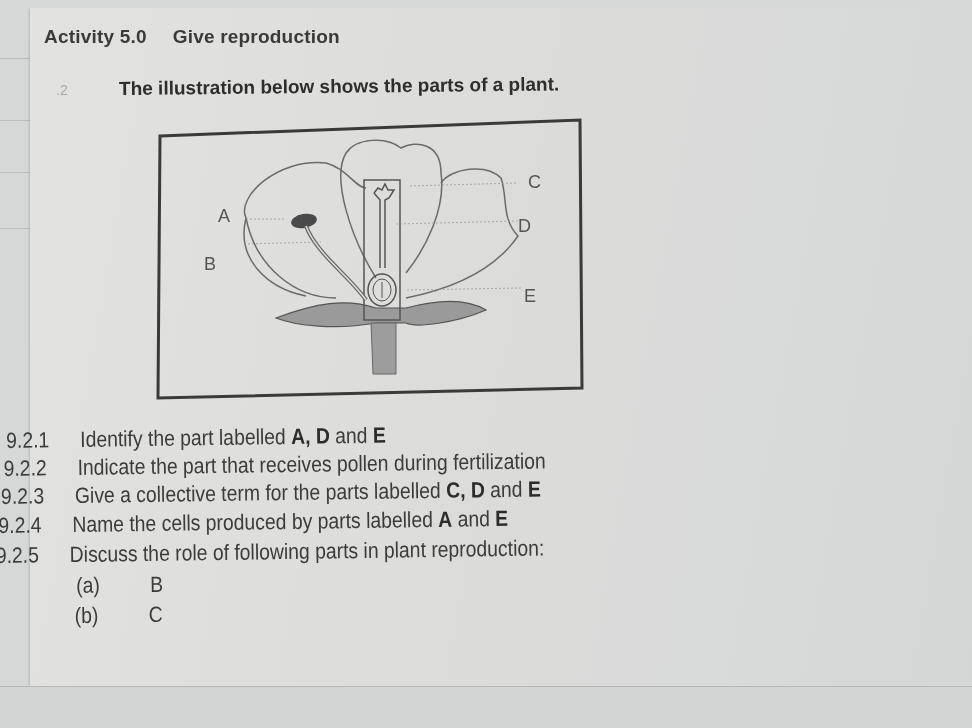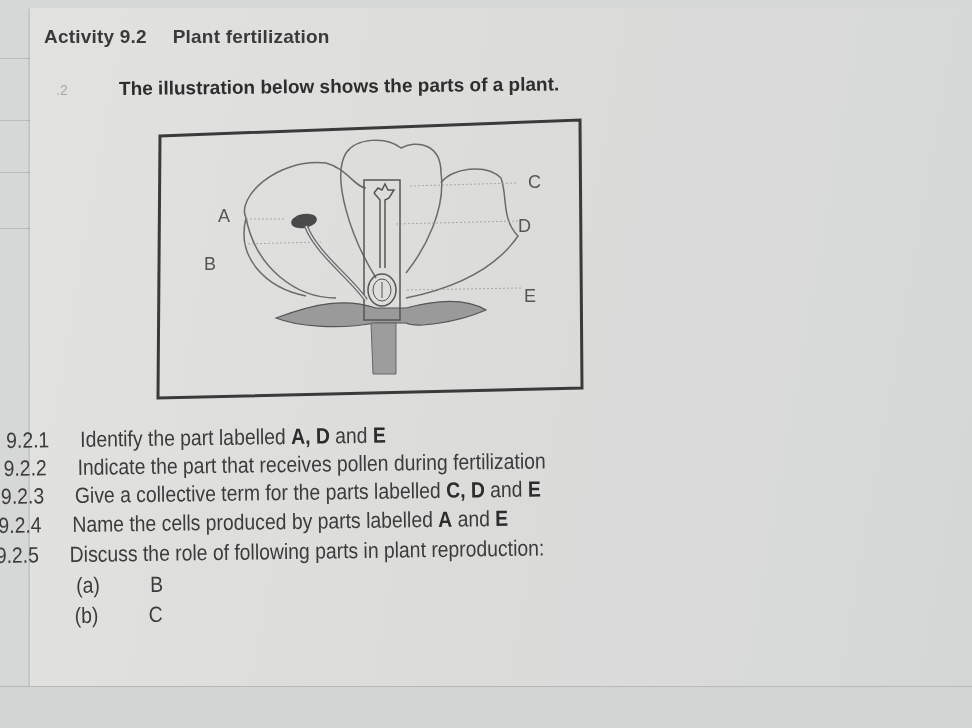--- a/index.html
+++ b/index.html
@@ -71,7 +71,7 @@
 <div class="lower-sheet"></div>
 
 <div class="title">
-  <span>Activity 9.2</span><span class="gap"></span><span>Plant fertilization</span>
+  <span>Activity 5.0</span><span class="gap"></span><span>Plant fertilization</span>
 </div>
 
 <div class="qnum-faint">.2</div>

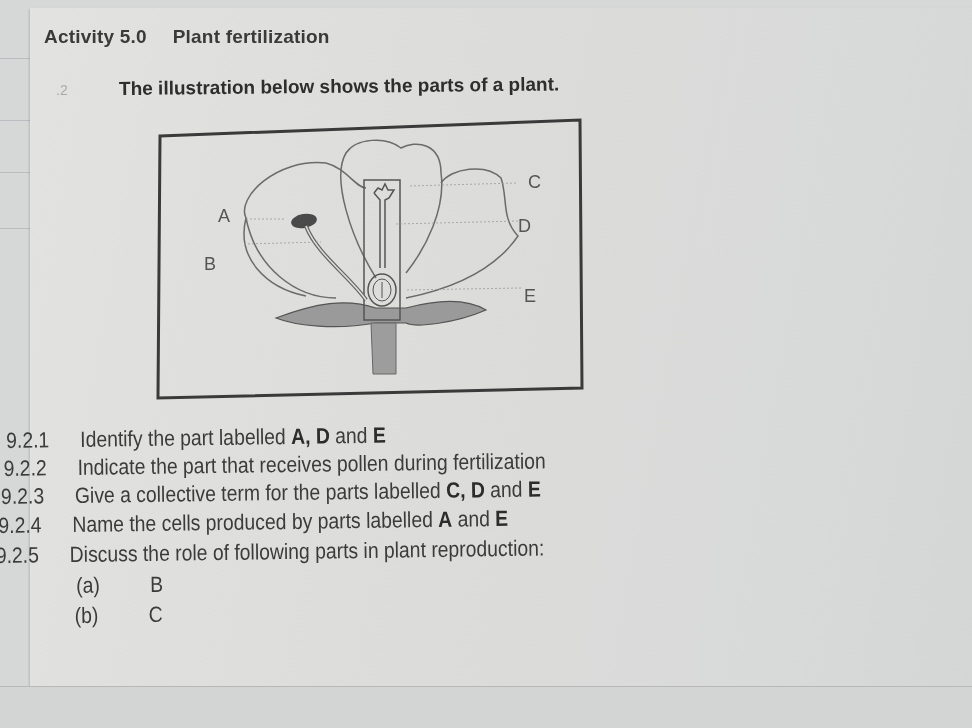--- a/index.html
+++ b/index.html
@@ -71,7 +71,7 @@
 <div class="lower-sheet"></div>
 
 <div class="title">
-  <span>Activity 5.0</span><span class="gap"></span><span>Plant fertilization</span>
+  <span>Activity 5.0</span><span class="gap"></span><span>Give reproduction</span>
 </div>
 
 <div class="qnum-faint">.2</div>

